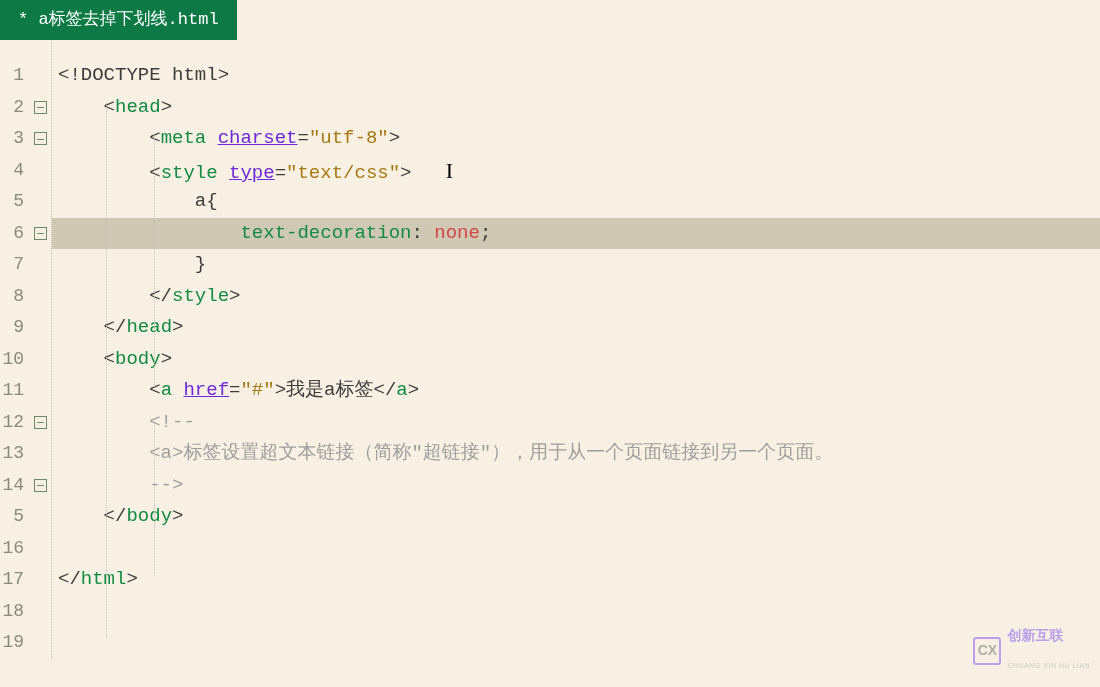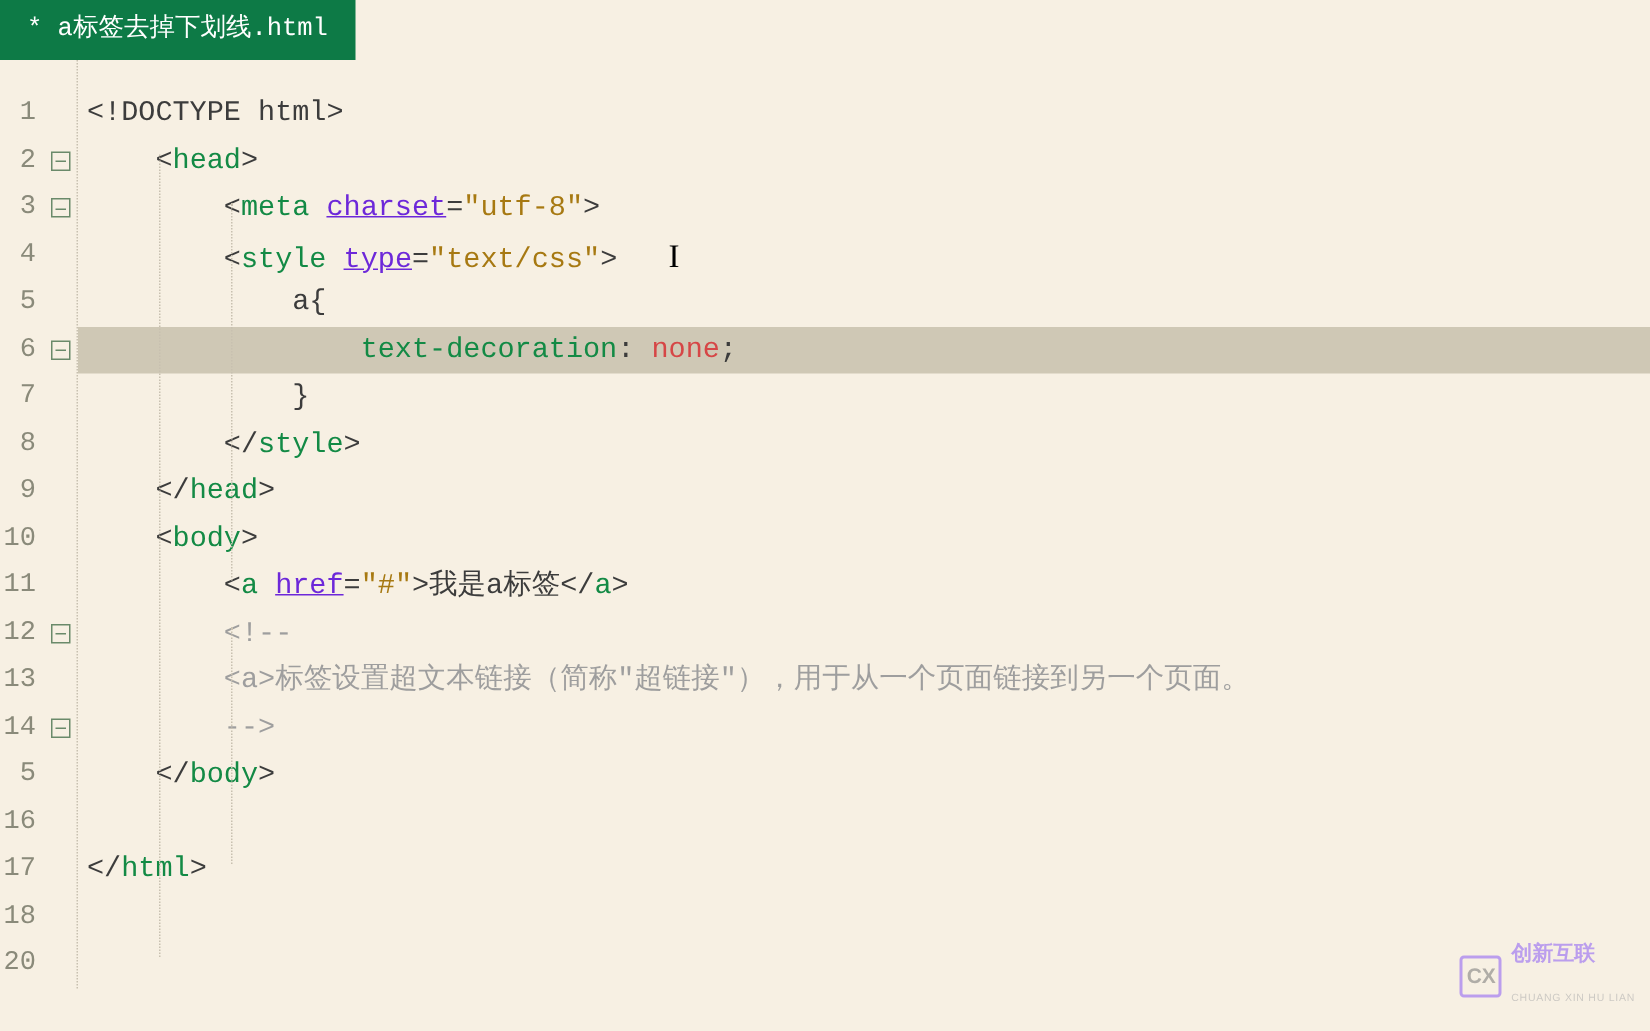--- a/index.html
+++ b/index.html
@@ -127,7 +127,7 @@
     <div>16</div>
     <div>17</div>
     <div>18</div>
-    <div>20</div>
+    <div>19</div>
   </div>
   <div class="fold-gutter">
     <div></div>

